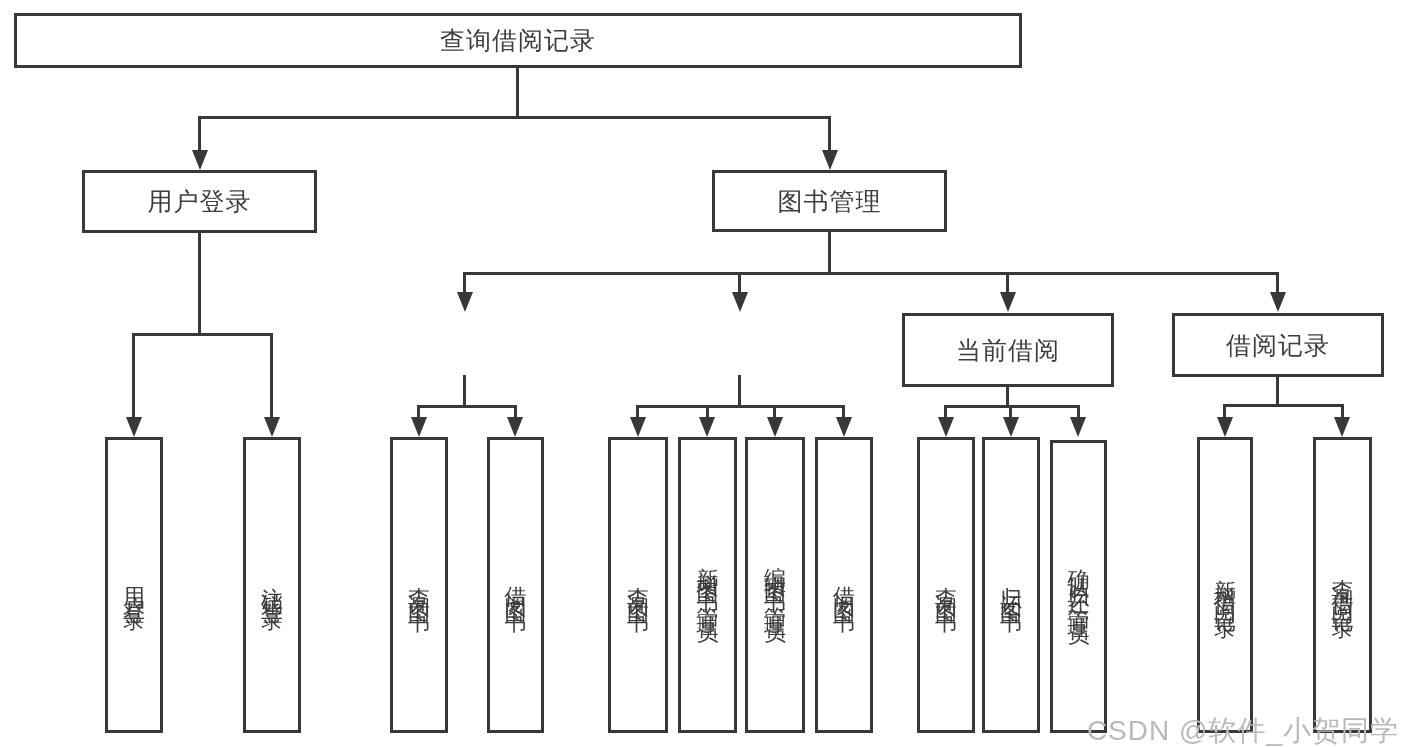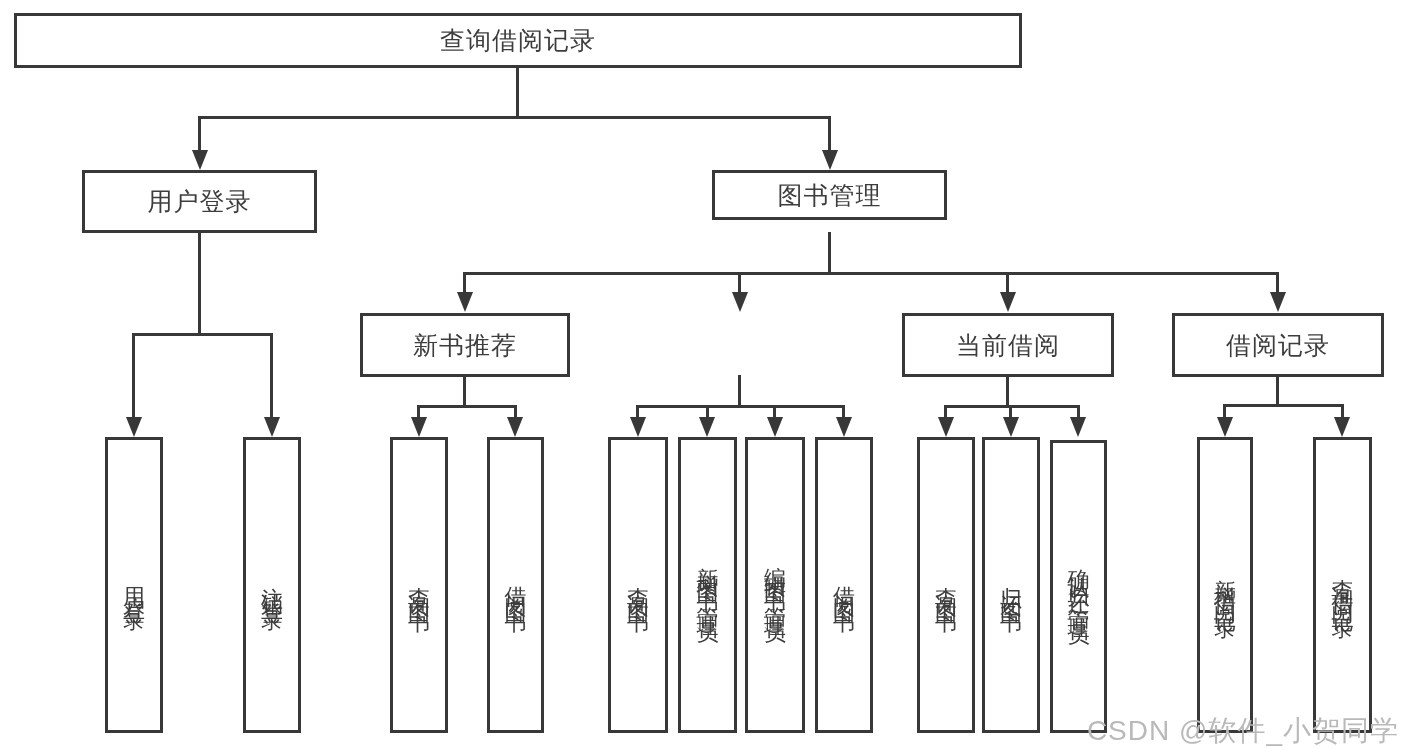--- a/index.html
+++ b/index.html
@@ -100,7 +100,7 @@
   <div class="node hnode" style="left:82px;top:170px;width:235px;height:63px;">
     <span>用户登录</span>
   </div>
-  <div class="node hnode" style="left:712px;top:170px;width:235px;height:50px;">
+  <div class="node hnode" style="left:712px;top:170px;width:235px;height:62px;">
     <span>图书管理</span>
   </div>
 

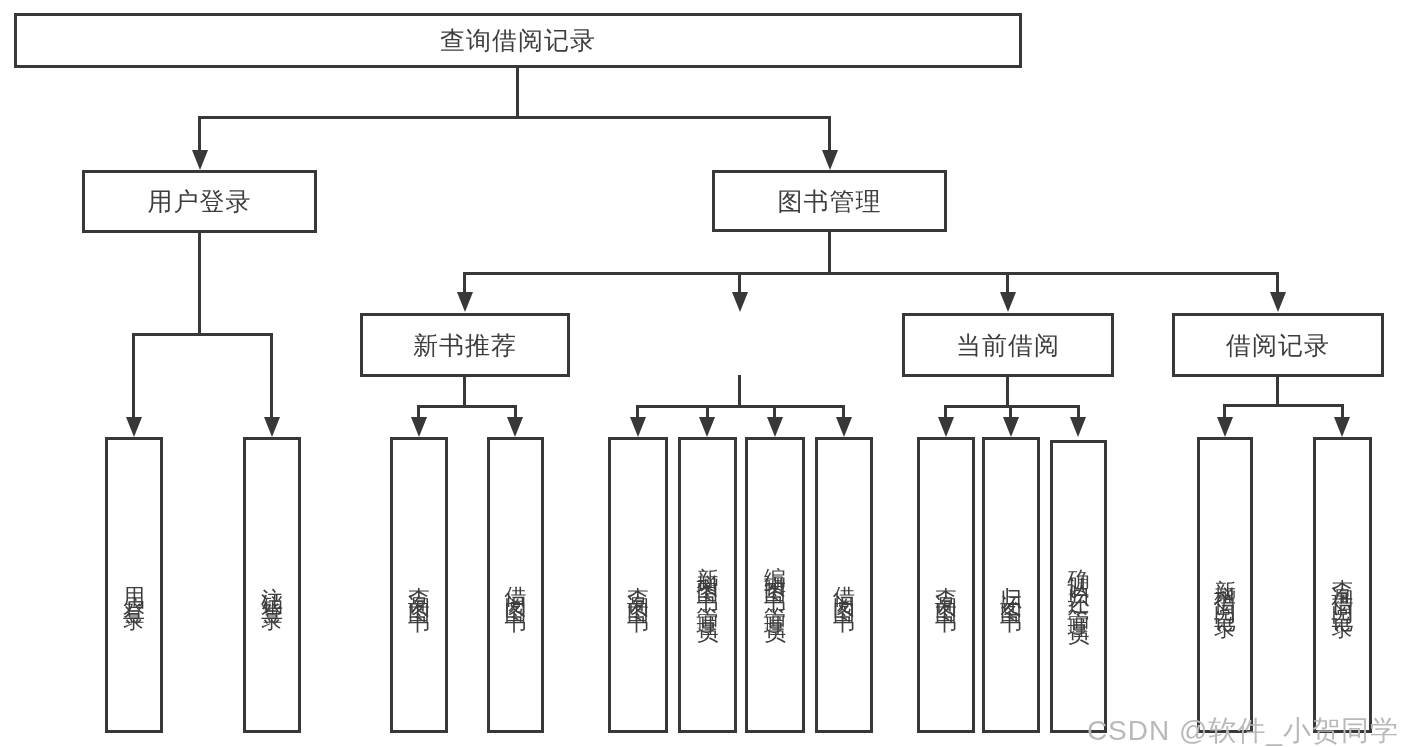--- a/index.html
+++ b/index.html
@@ -104,9 +104,6 @@
     <span>图书管理</span>
   </div>
 
-  <div class="node hnode" style="left:360px;top:313px;width:210px;height:64px;">
-    <span>新书推荐</span>
-  </div>
   <div class="node hnode" style="left:902px;top:313px;width:212px;height:64px;">
     <span>当前借阅</span>
   </div>

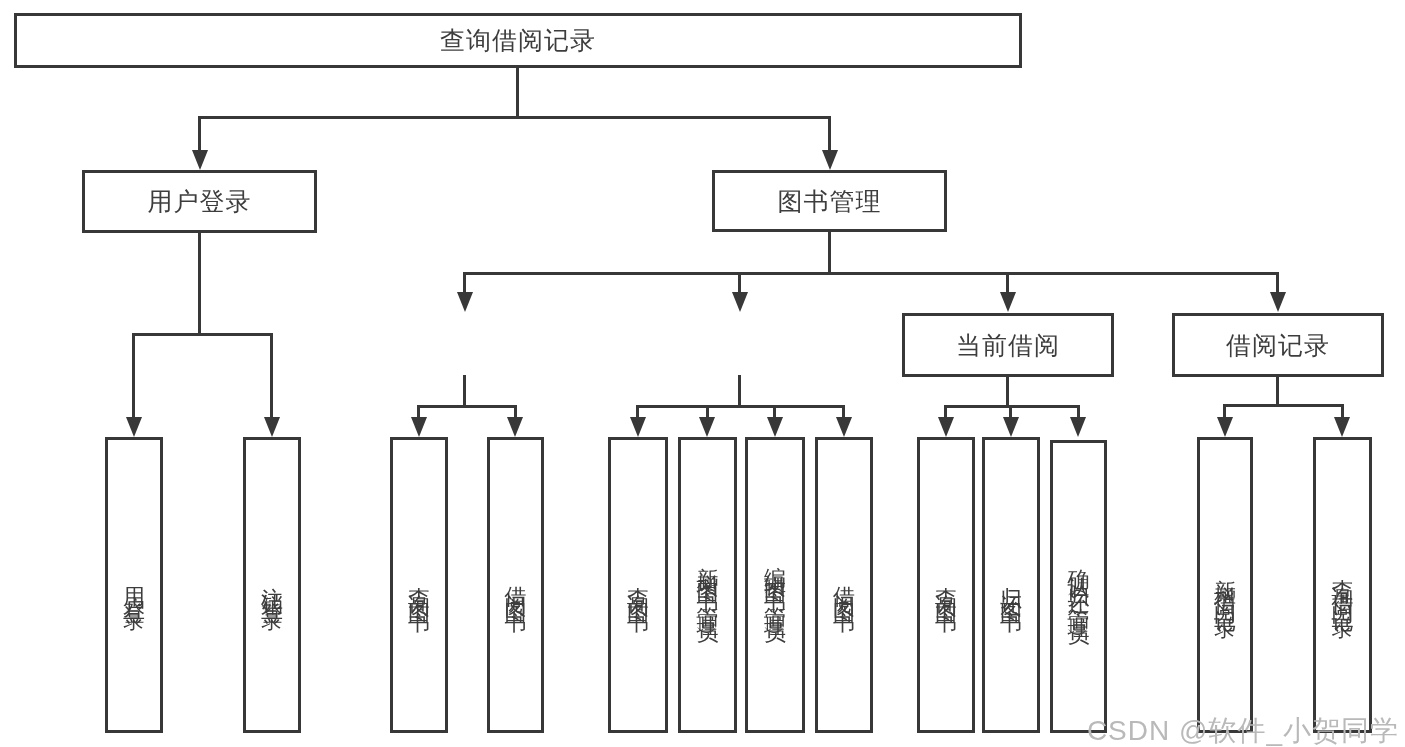--- a/index.html
+++ b/index.html
@@ -104,7 +104,7 @@
     <span>图书管理</span>
   </div>
 
-  <div class="node hnode" style="left:902px;top:313px;width:212px;height:64px;">
+  <div class="node hnode" style="left:902px;top:313px;width:212px;height:74px;">
     <span>当前借阅</span>
   </div>
   <div class="node hnode" style="left:1172px;top:313px;width:212px;height:64px;">

